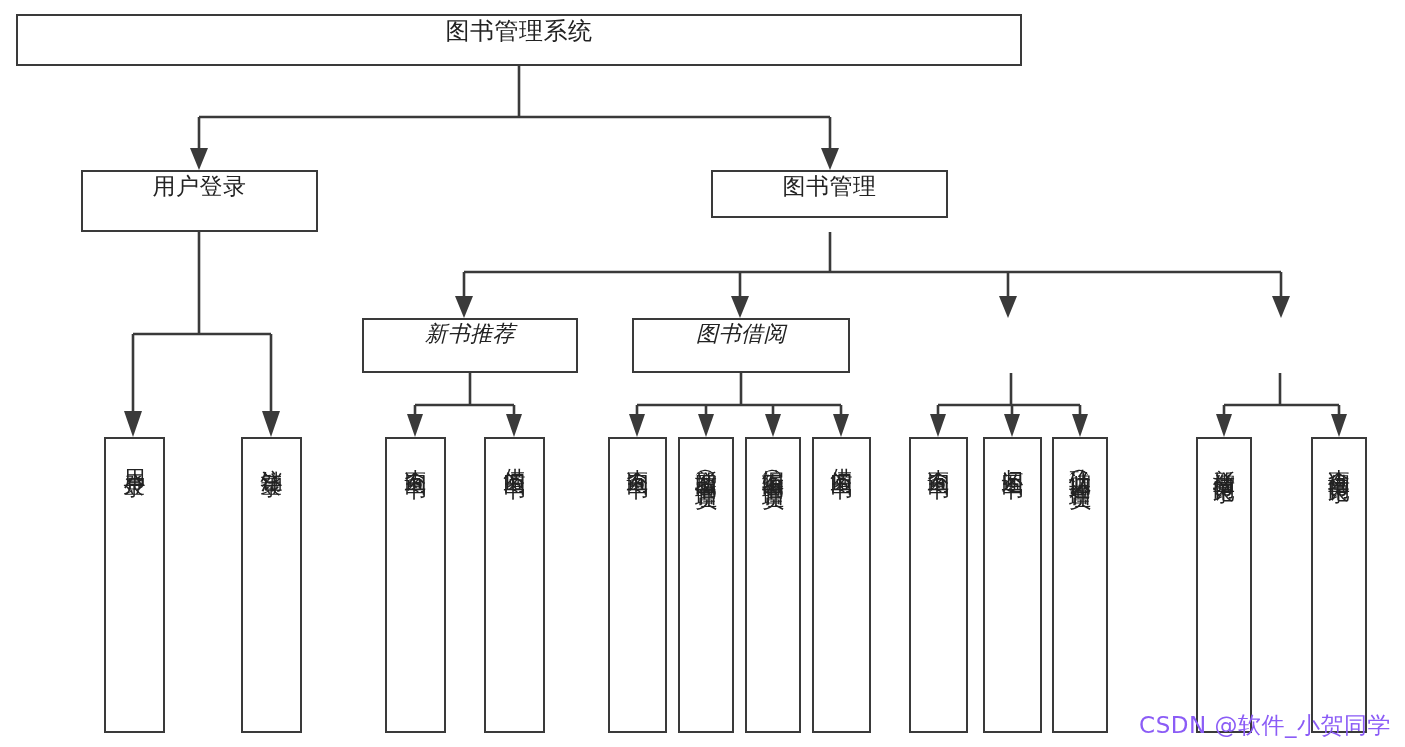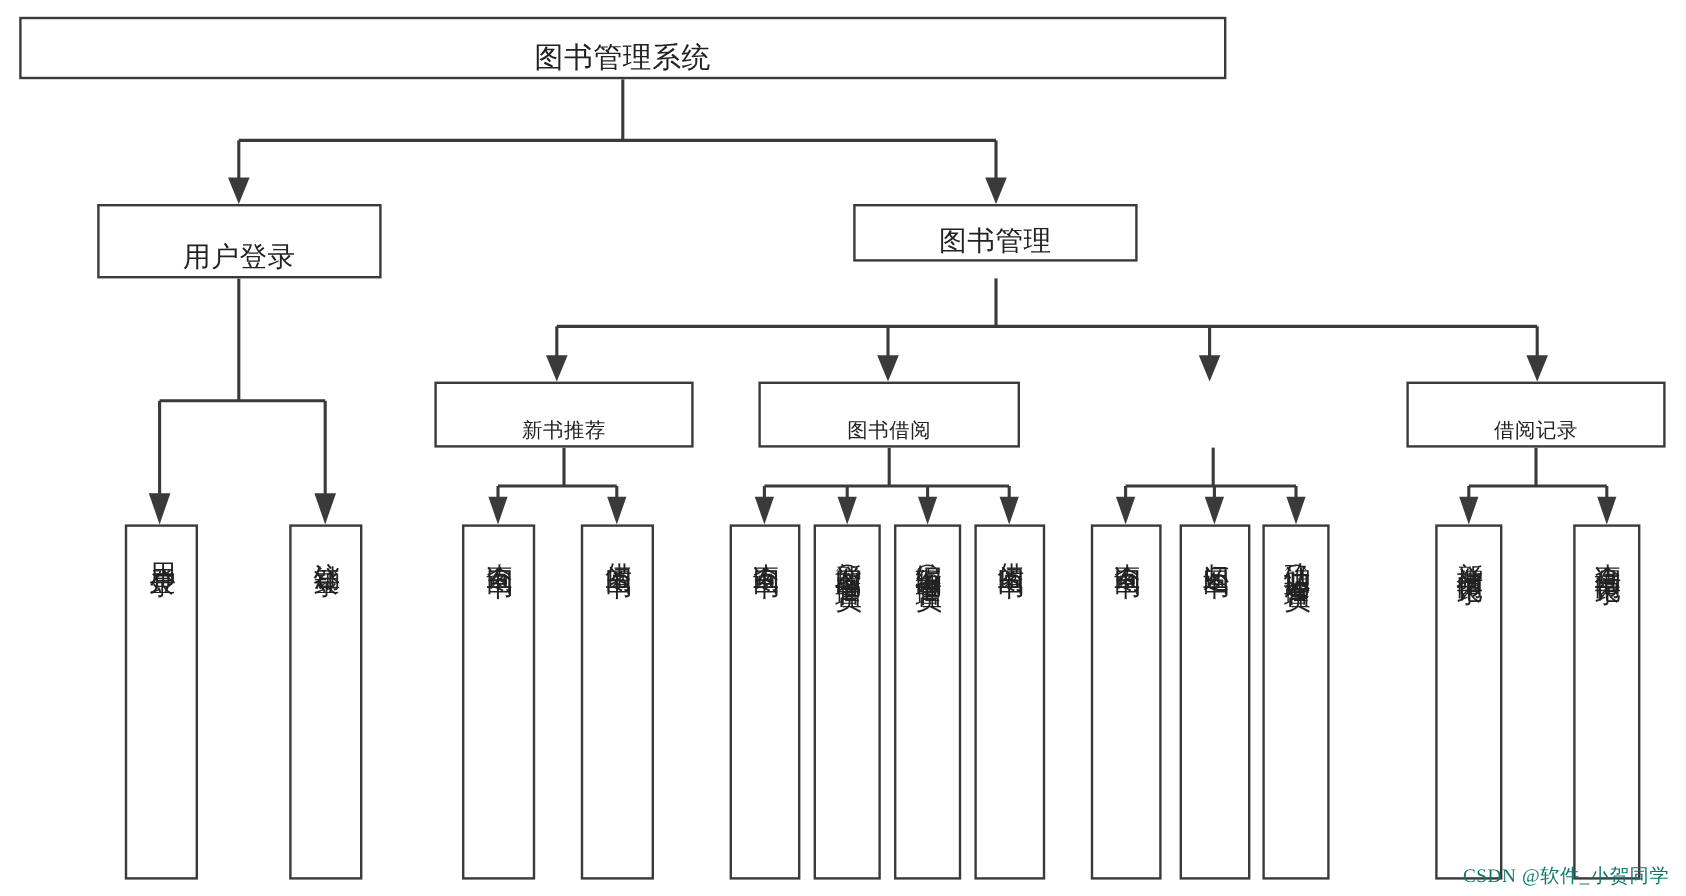--- a/index.html
+++ b/index.html
@@ -32,7 +32,7 @@
     border: 2.5px solid #3a3a3a;
     background: #ffffff;
     display: flex;
-    align-items: flex-end;
+    align-items: flex-start;
     justify-content: center;
     color: #222222;
     z-index: 3;

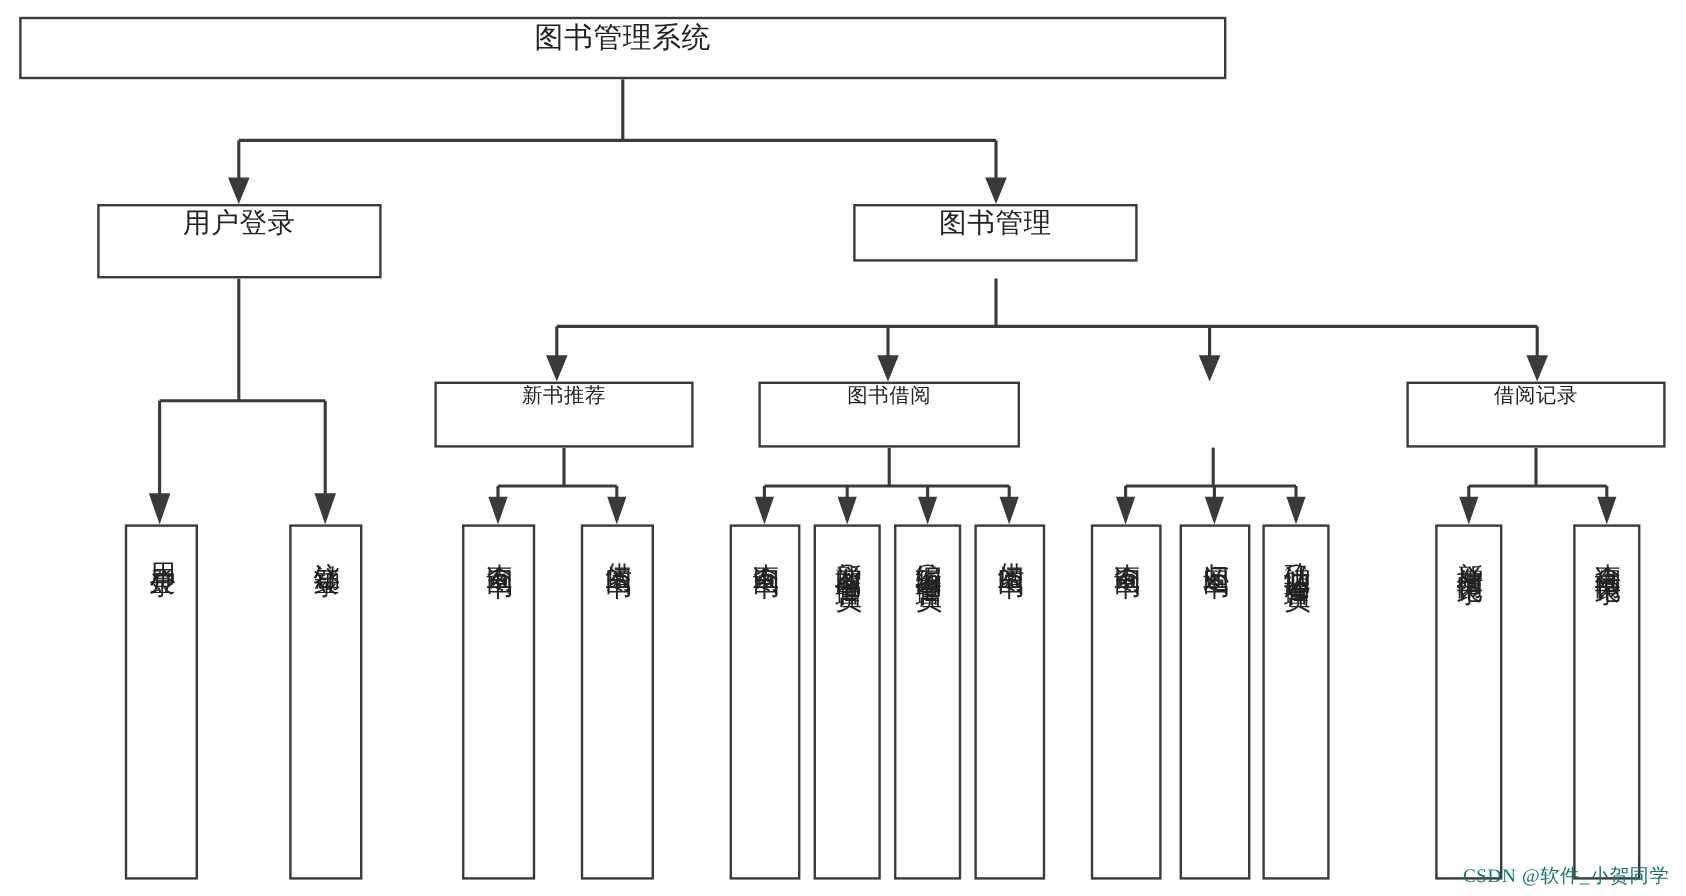--- a/index.html
+++ b/index.html
@@ -44,7 +44,8 @@
     font-size: 23px;
   }
   .node.lvl3 {
-    font-size: 17px;
+    font-size: 22px;
+    font-style: italic;
   }
   .node.leaf {
     font-size: 22px;

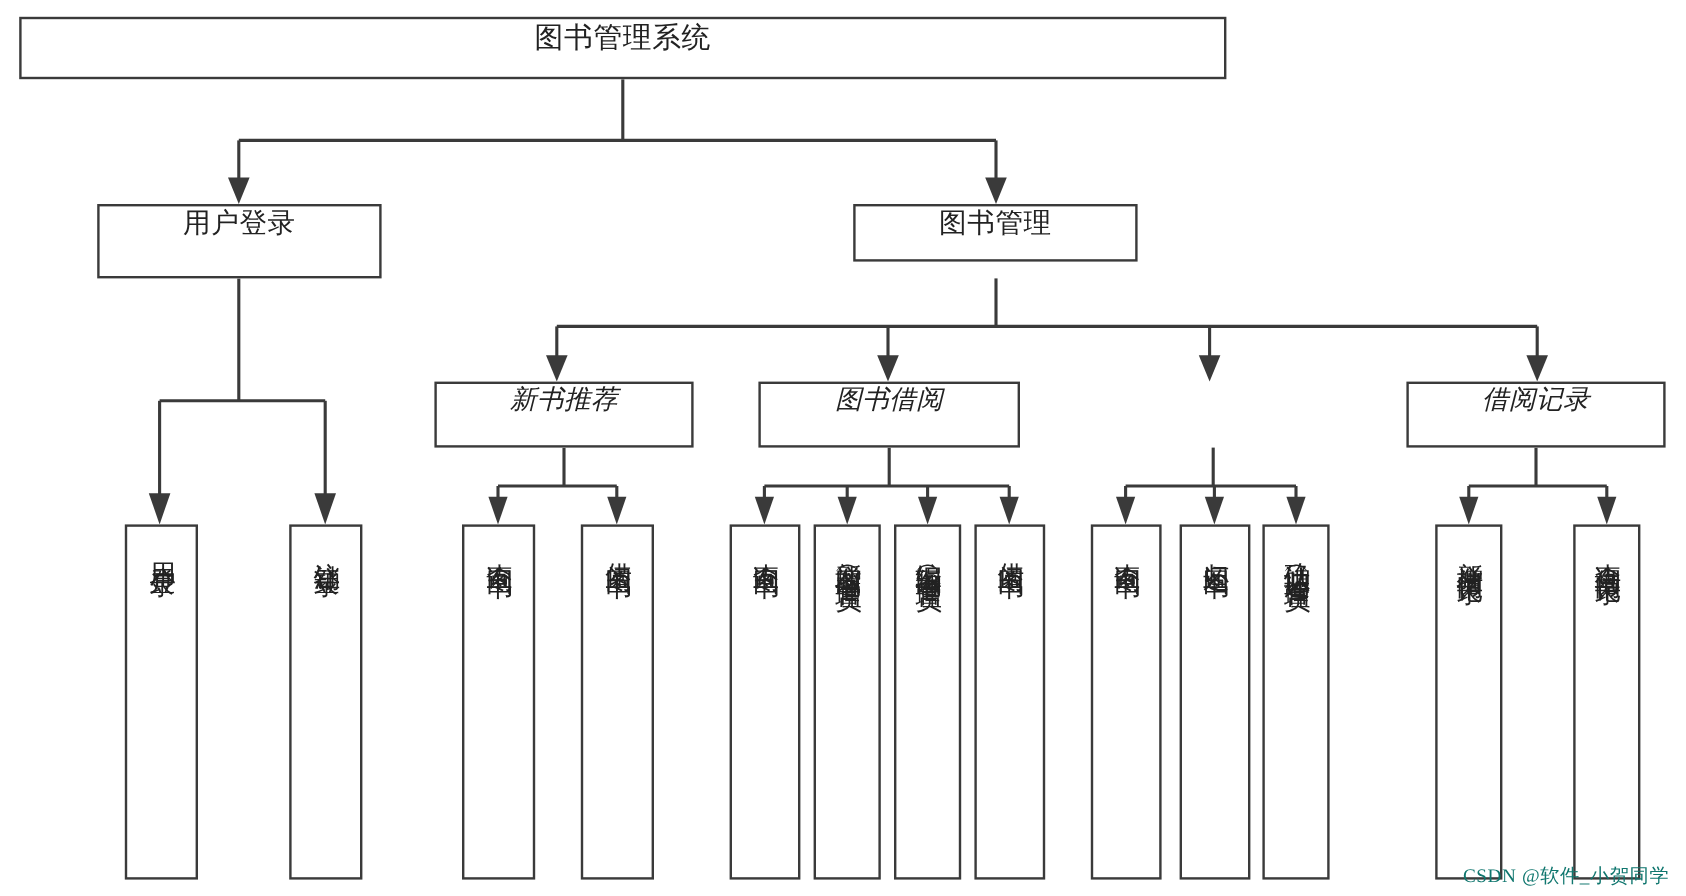--- a/index.html
+++ b/index.html
@@ -178,9 +178,6 @@
   <div class="node lvl3" style="left:632px; top:318px; width:218px; height:55px;">
     <span class="label">图书借阅</span>
   </div>
-  <div class="node lvl3" style="left:1172px; top:318px; width:216px; height:55px;">
-    <span class="label">借阅记录</span>
-  </div>
 
   <div class="node leaf" style="left:104px; top:437px; width:61px; height:296px;">
     <span class="label">用户登录</span>

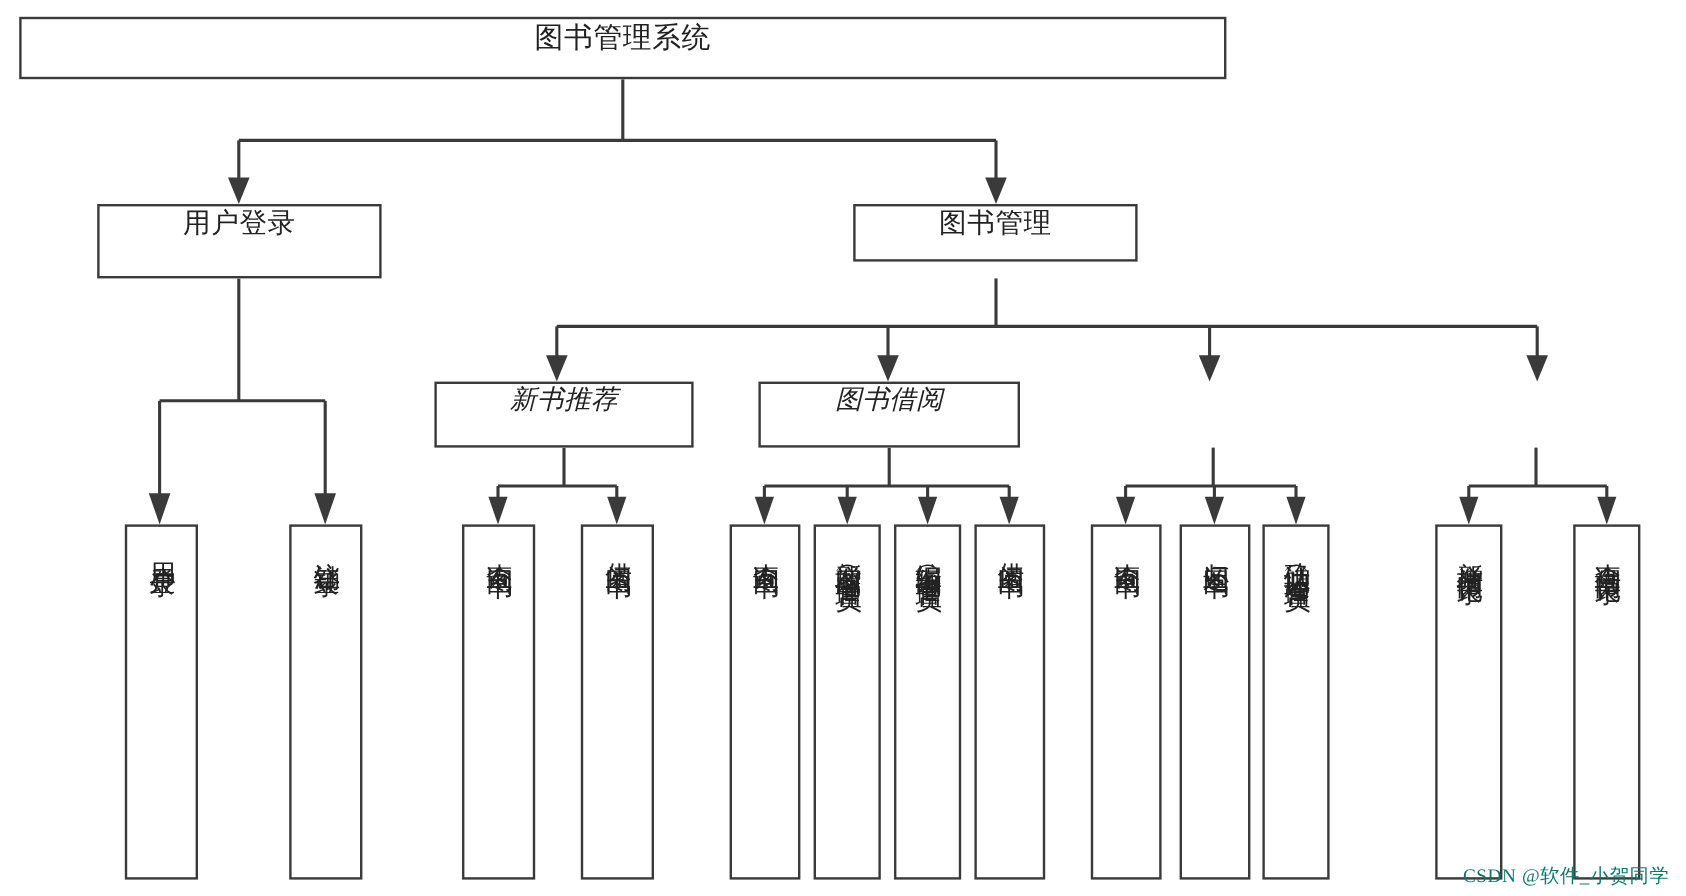--- a/index.html
+++ b/index.html
@@ -70,12 +70,11 @@
     position: absolute;
     right: 14px;
     bottom: 6px;
-    font-size: 16px;
-    color: #0f766e;
+    font-size: 23px;
+    color: #8b5cf6;
     white-space: nowrap;
     z-index: 6;
     letter-spacing: 0.5px;
-    font-family: Liberation Serif, serif;
   }
 </style>
 </head>

